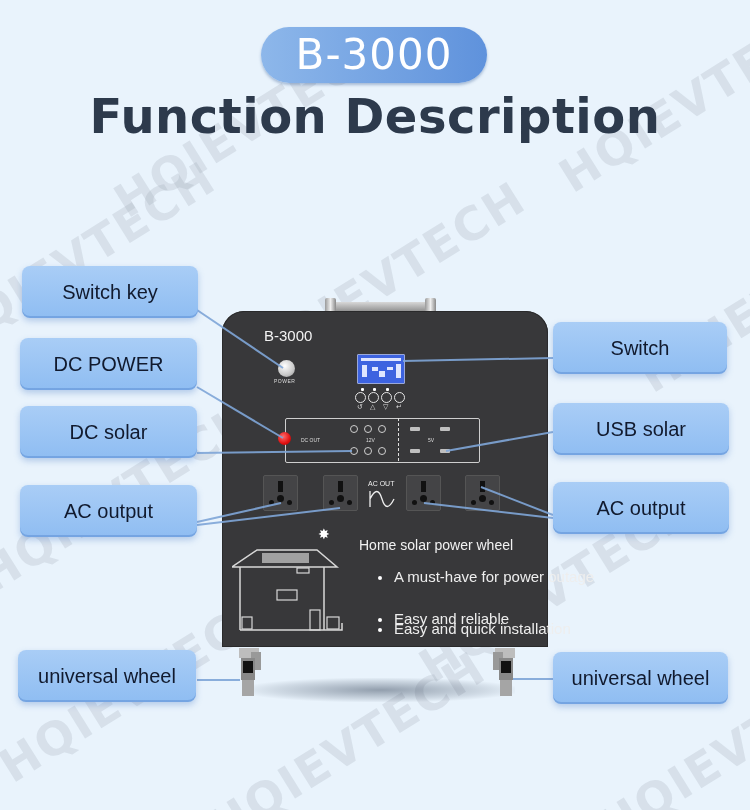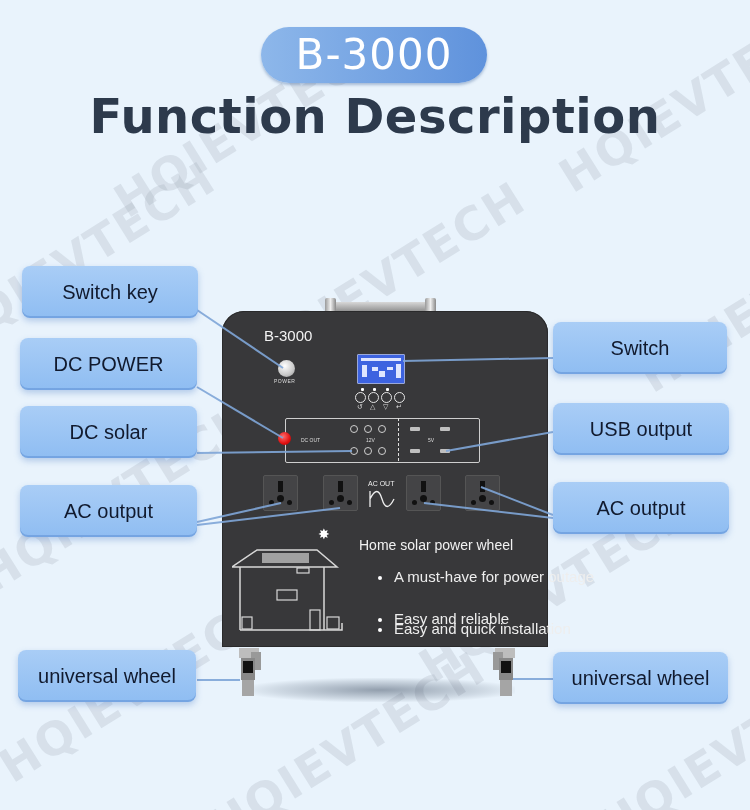--- a/index.html
+++ b/index.html
@@ -229,7 +229,7 @@
 <div class="callout" style="left:18px;top:650px;width:178px;">universal wheel</div>
 
 <div class="callout" style="left:553px;top:322px;width:174px;">Switch</div>
-<div class="callout" style="left:553px;top:403px;width:176px;">USB output</div>
+<div class="callout" style="left:553px;top:403px;width:176px;">USB solar</div>
 <div class="callout" style="left:553px;top:482px;width:176px;">AC output</div>
 <div class="callout" style="left:553px;top:652px;width:175px;">universal wheel</div>
 

